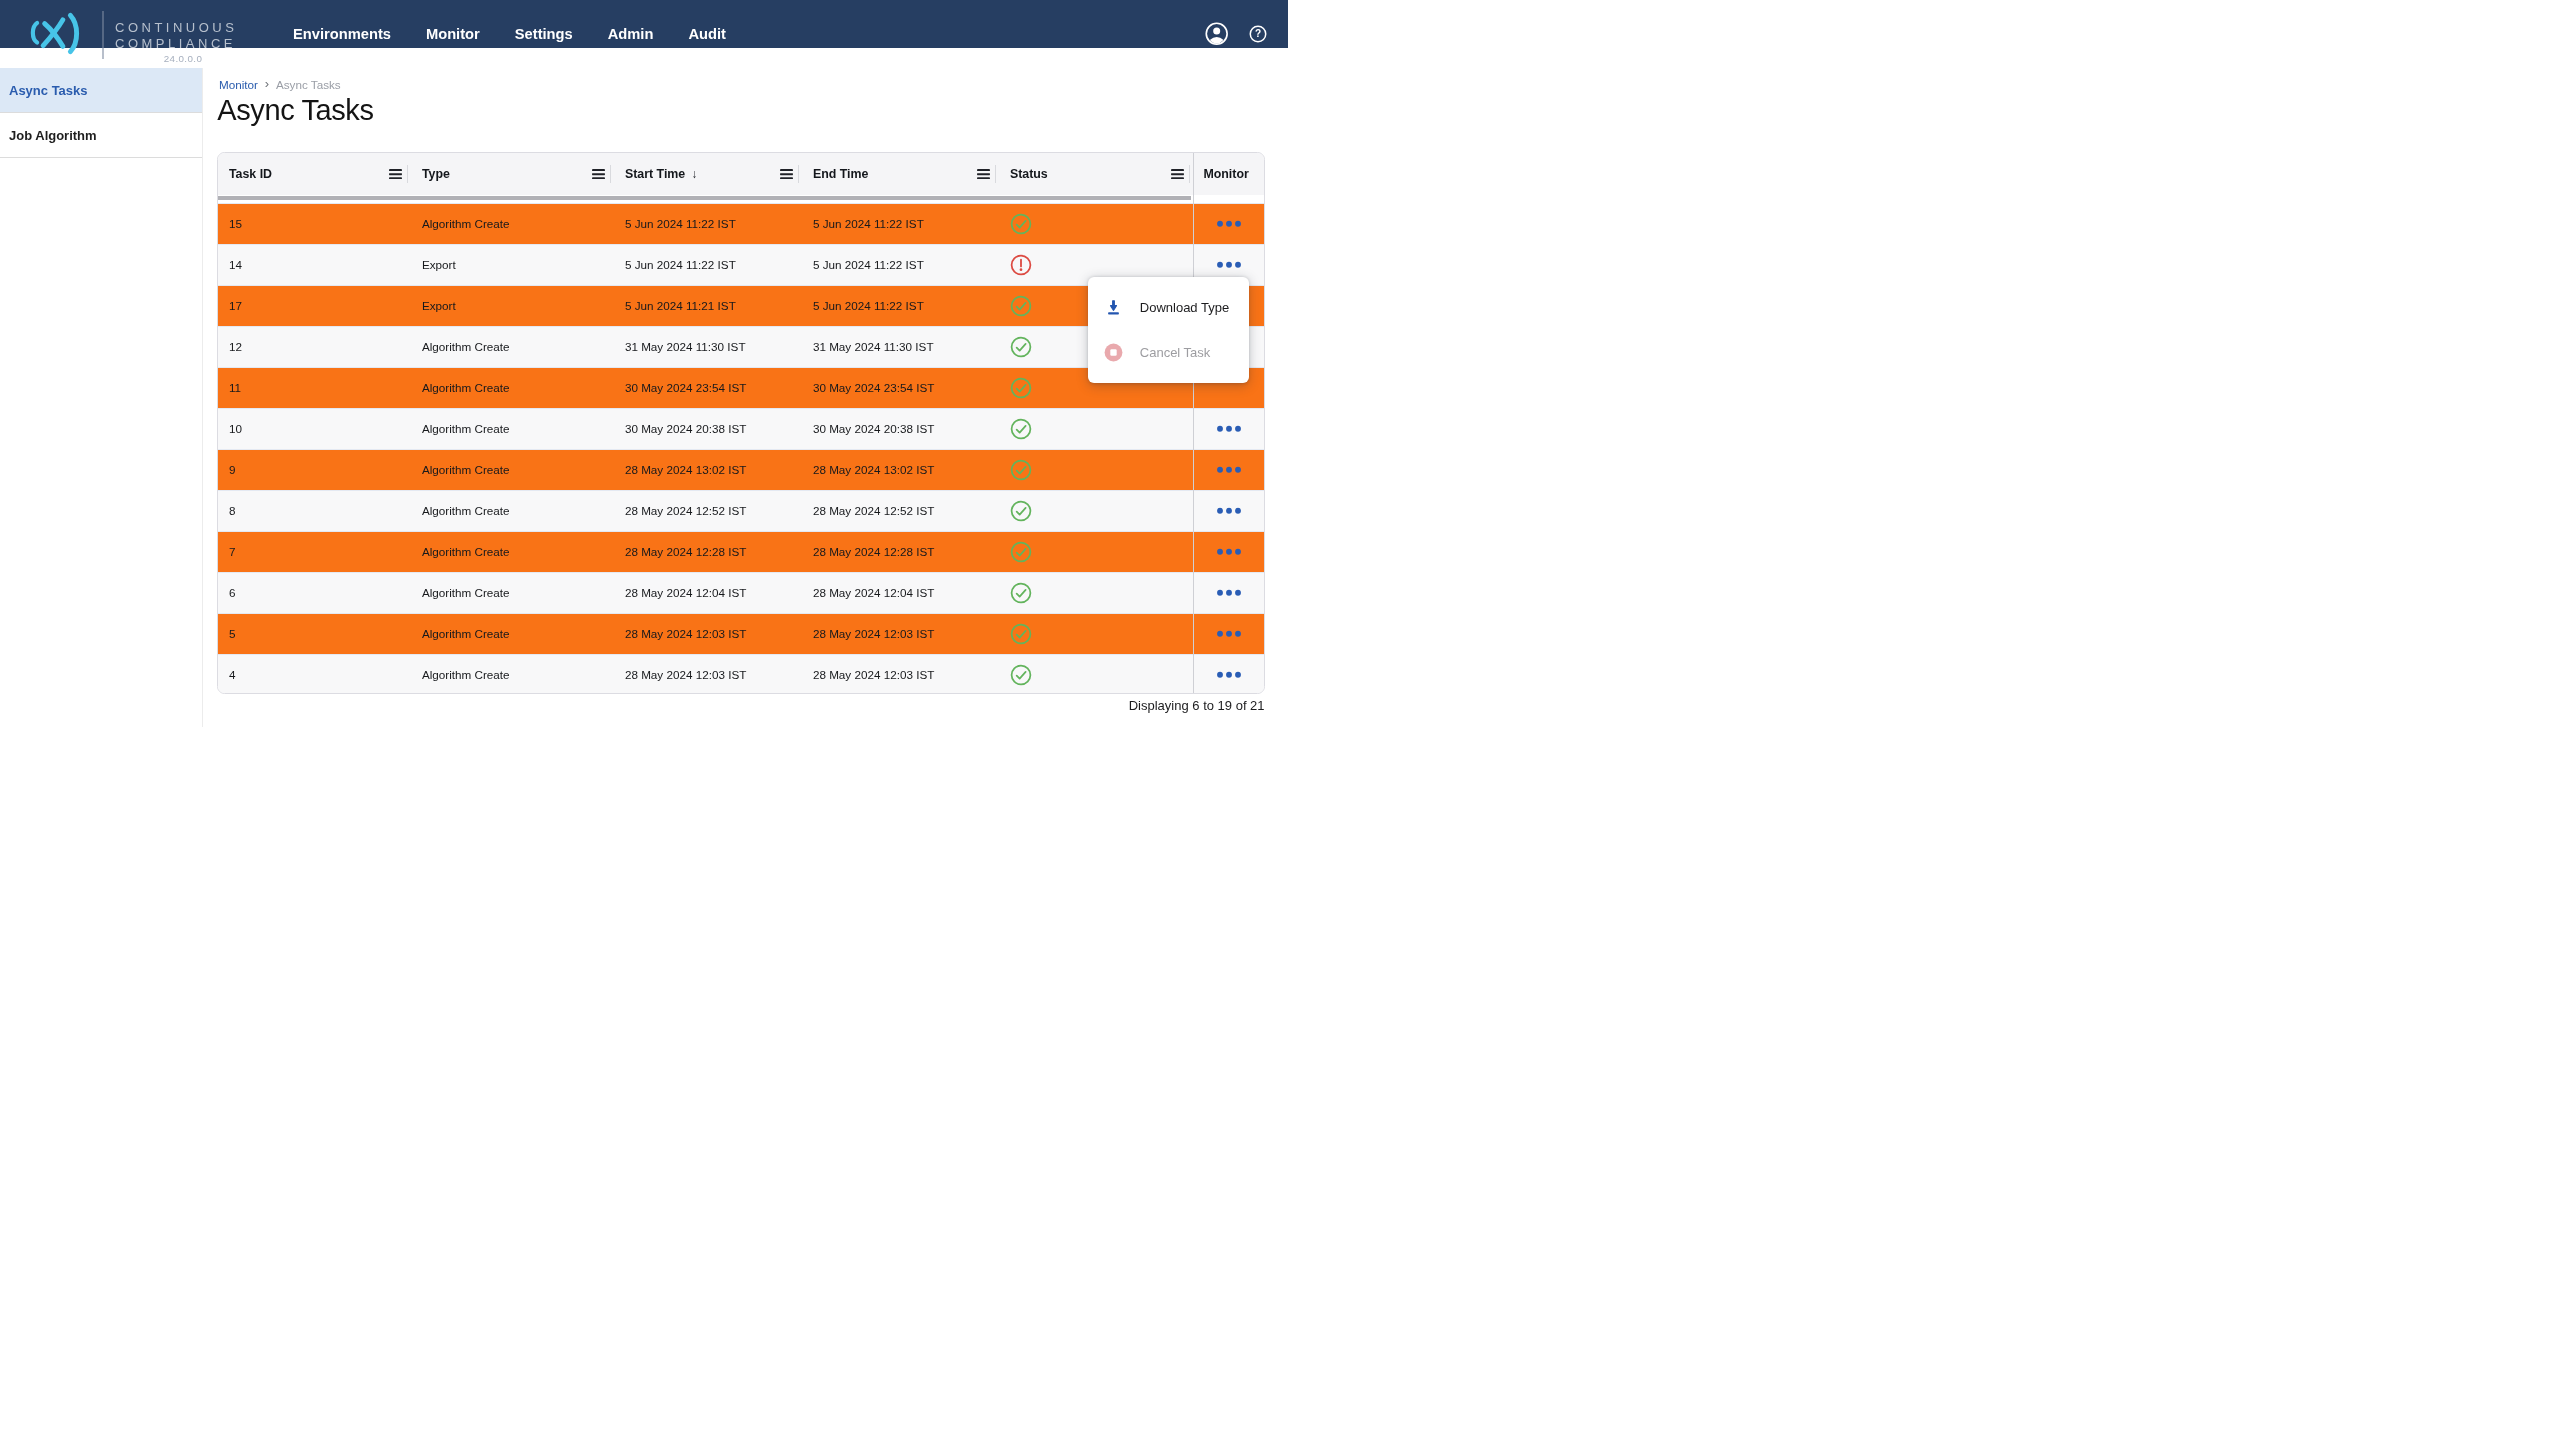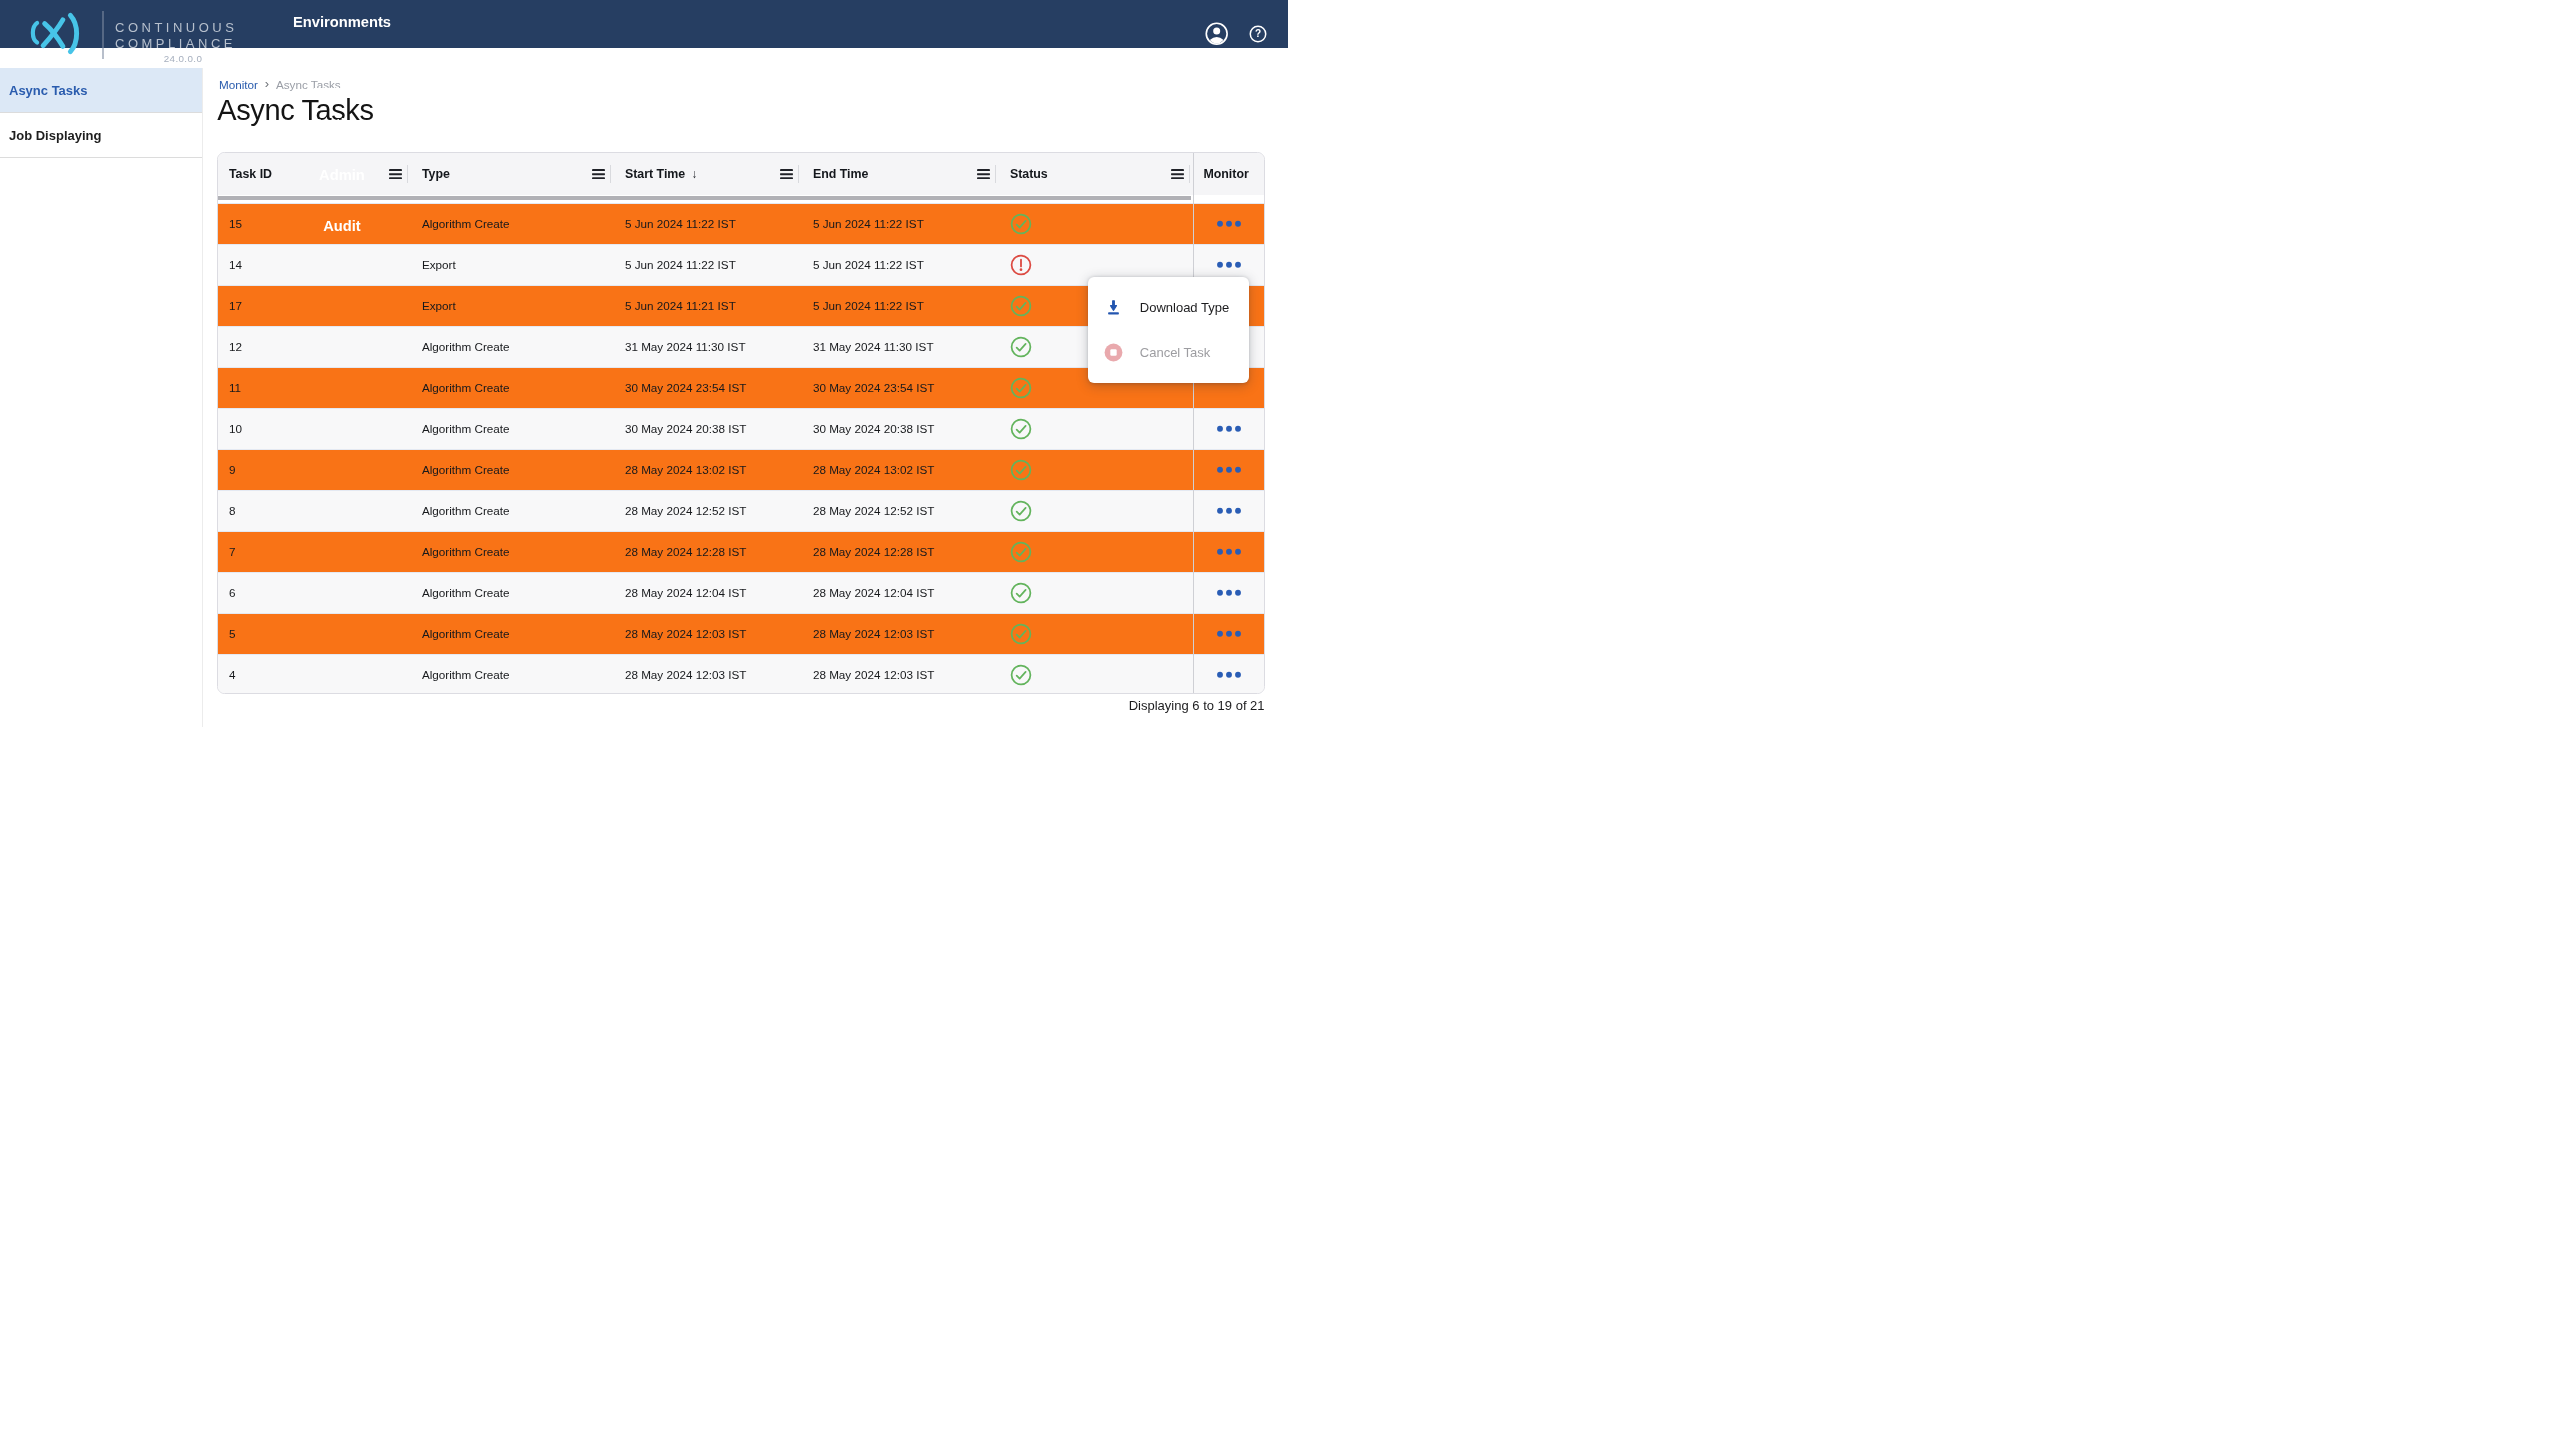--- a/index.html
+++ b/index.html
@@ -14,7 +14,7 @@
            font-size:13px; letter-spacing:3.5px; line-height:16.6px; white-space:nowrap; }
   .brand-version { position:absolute; left:115px; top:53px; width:136px; text-align:center;
                    color:#a6afbe; font-size:9.8px; letter-spacing:0.4px; }
-  .topnav { position:absolute; left:293px; top:14px; height:68px; display:flex; align-items:center; gap:35px;flex-direction:column; }
+  .topnav { position:absolute; left:293px; top:0; height:68px; display:flex; align-items:center; gap:35px; }
   .topnav-item { position:relative; color:#fff; font-size:14.7px; font-weight:bold; cursor:pointer; }
   .topnav-item .nav-underline { display:none; }
   .topnav-item.active .nav-underline { display:block; position:absolute; left:-1.5px; right:-1.5px; bottom:-10.6px;

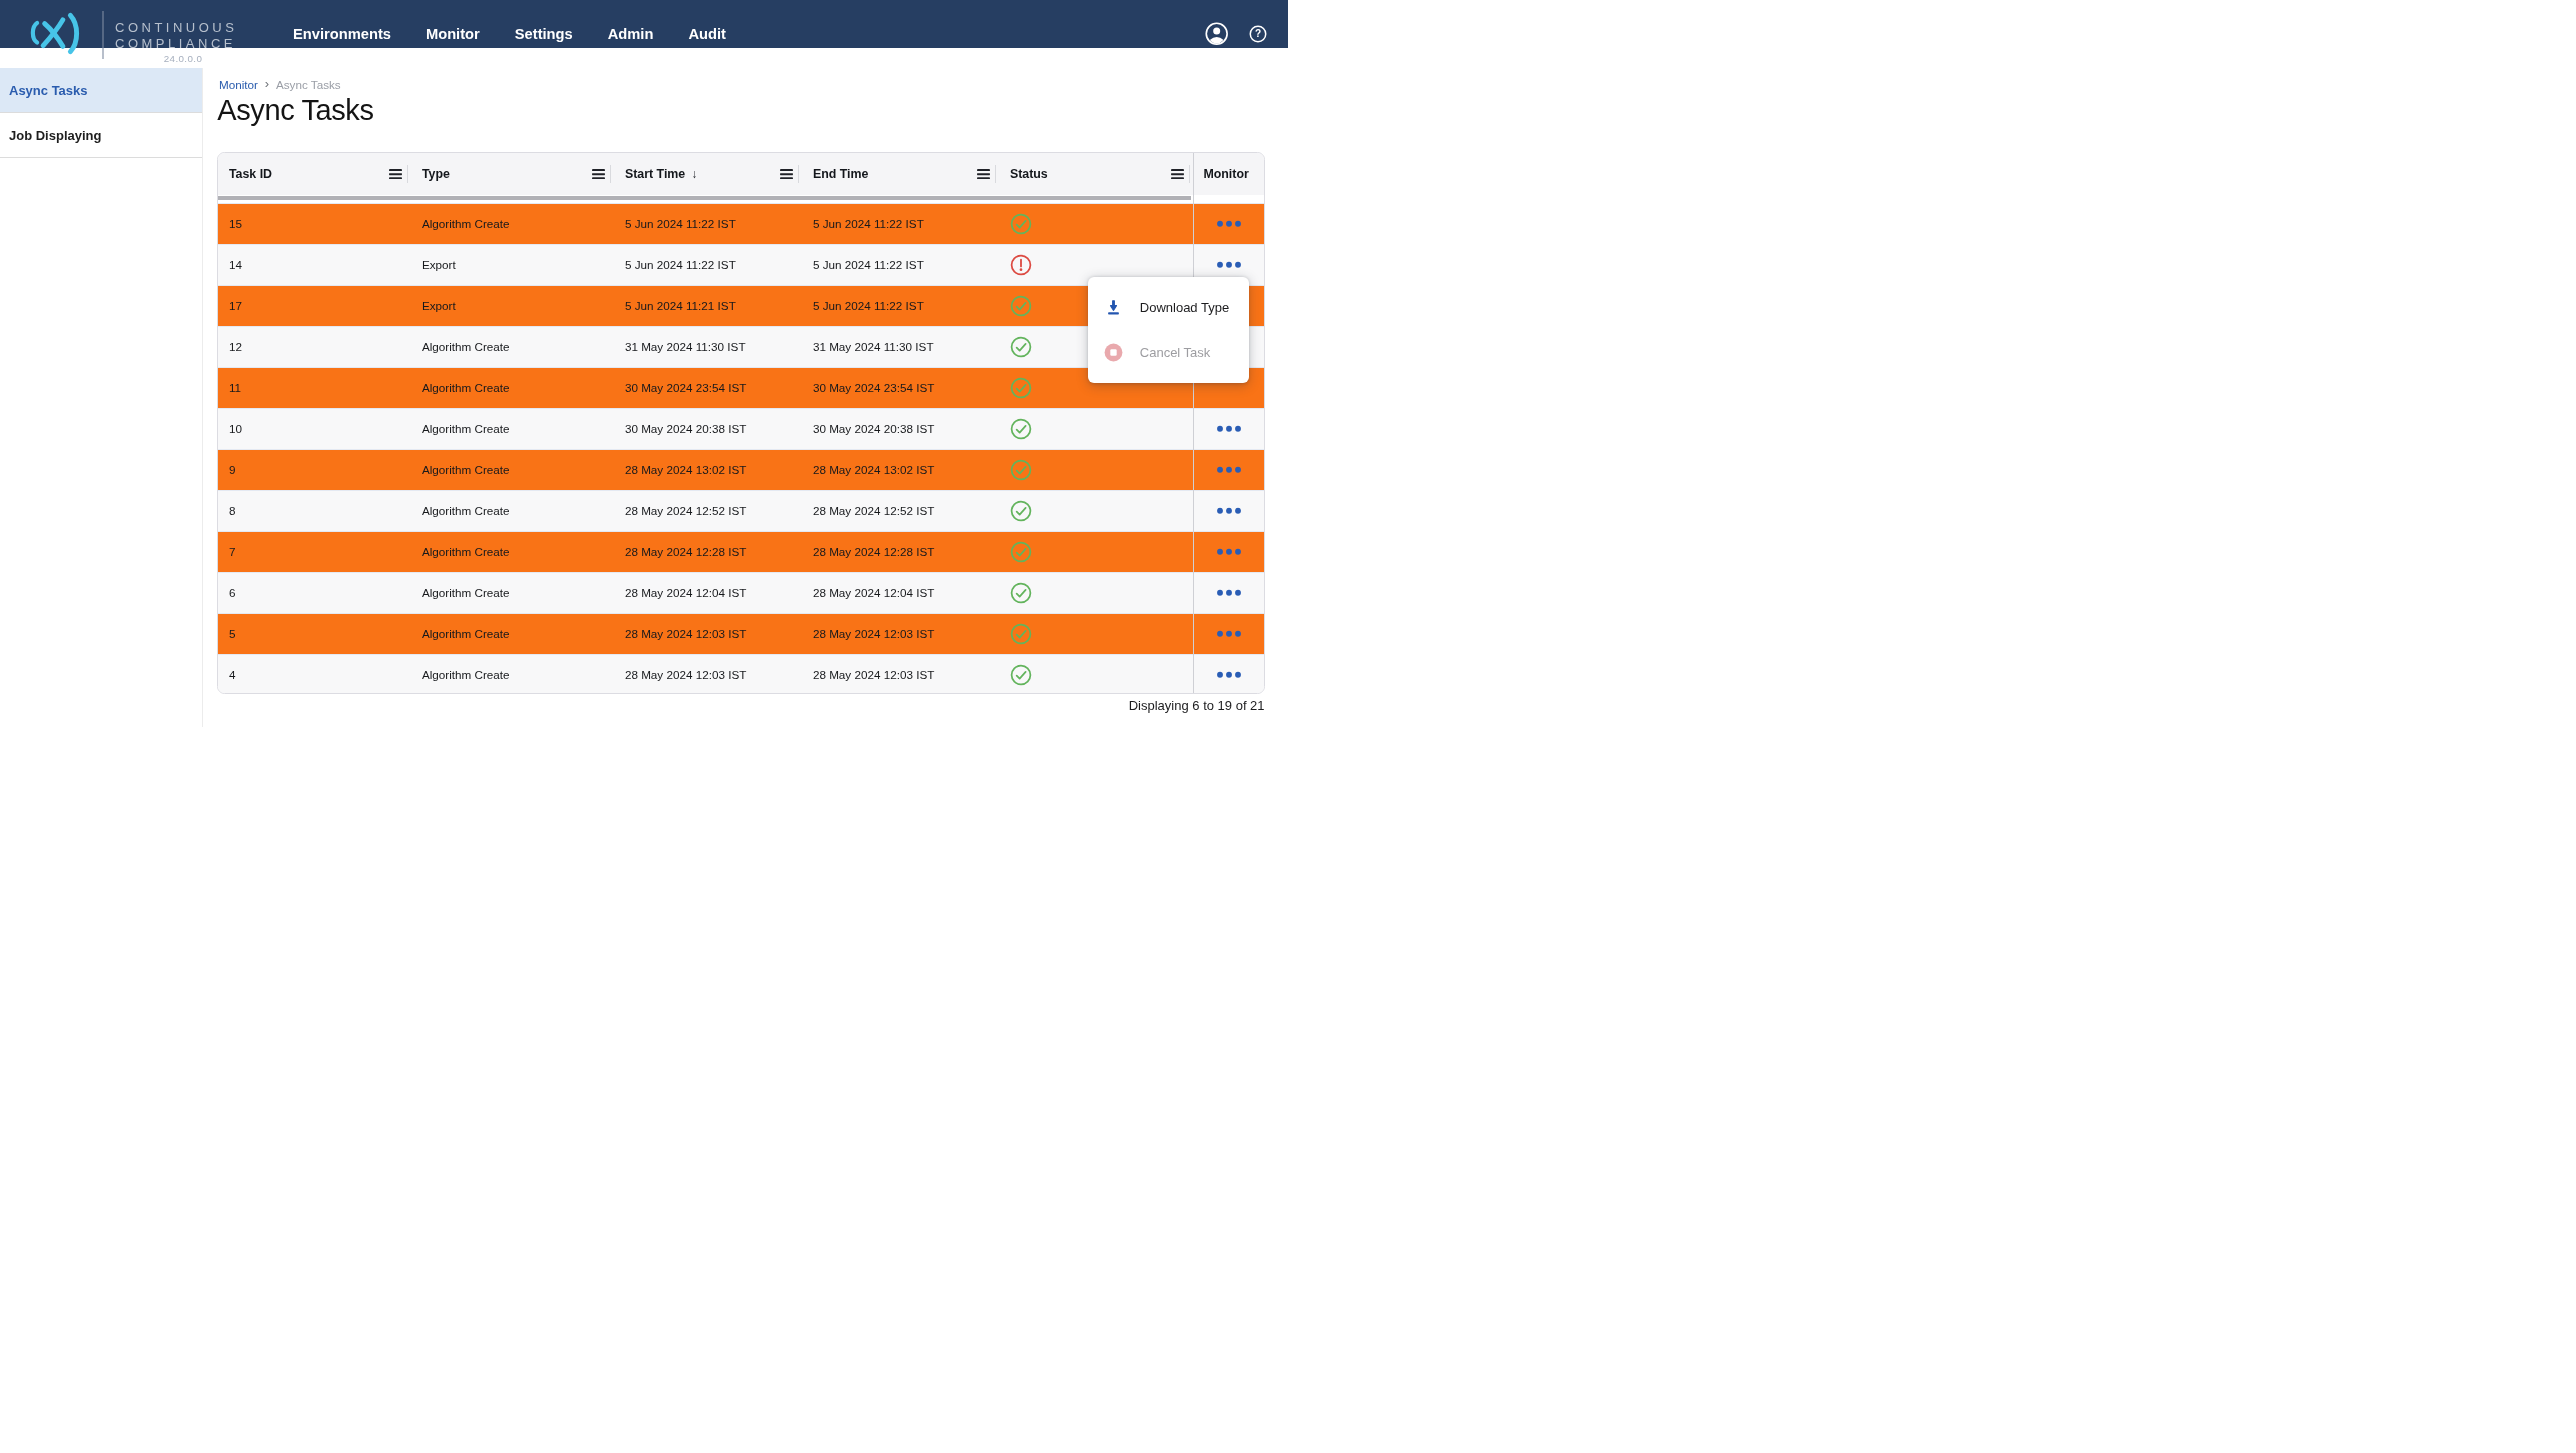--- a/index.html
+++ b/index.html
@@ -124,7 +124,7 @@
 
 <aside class="sidebar">
   <div class="side-item active">Async Tasks</div>
-  <div class="side-item">Job Displaying</div>
+  <div class="side-item">Job Algorithm</div>
 </aside>
 
 <main class="main">

